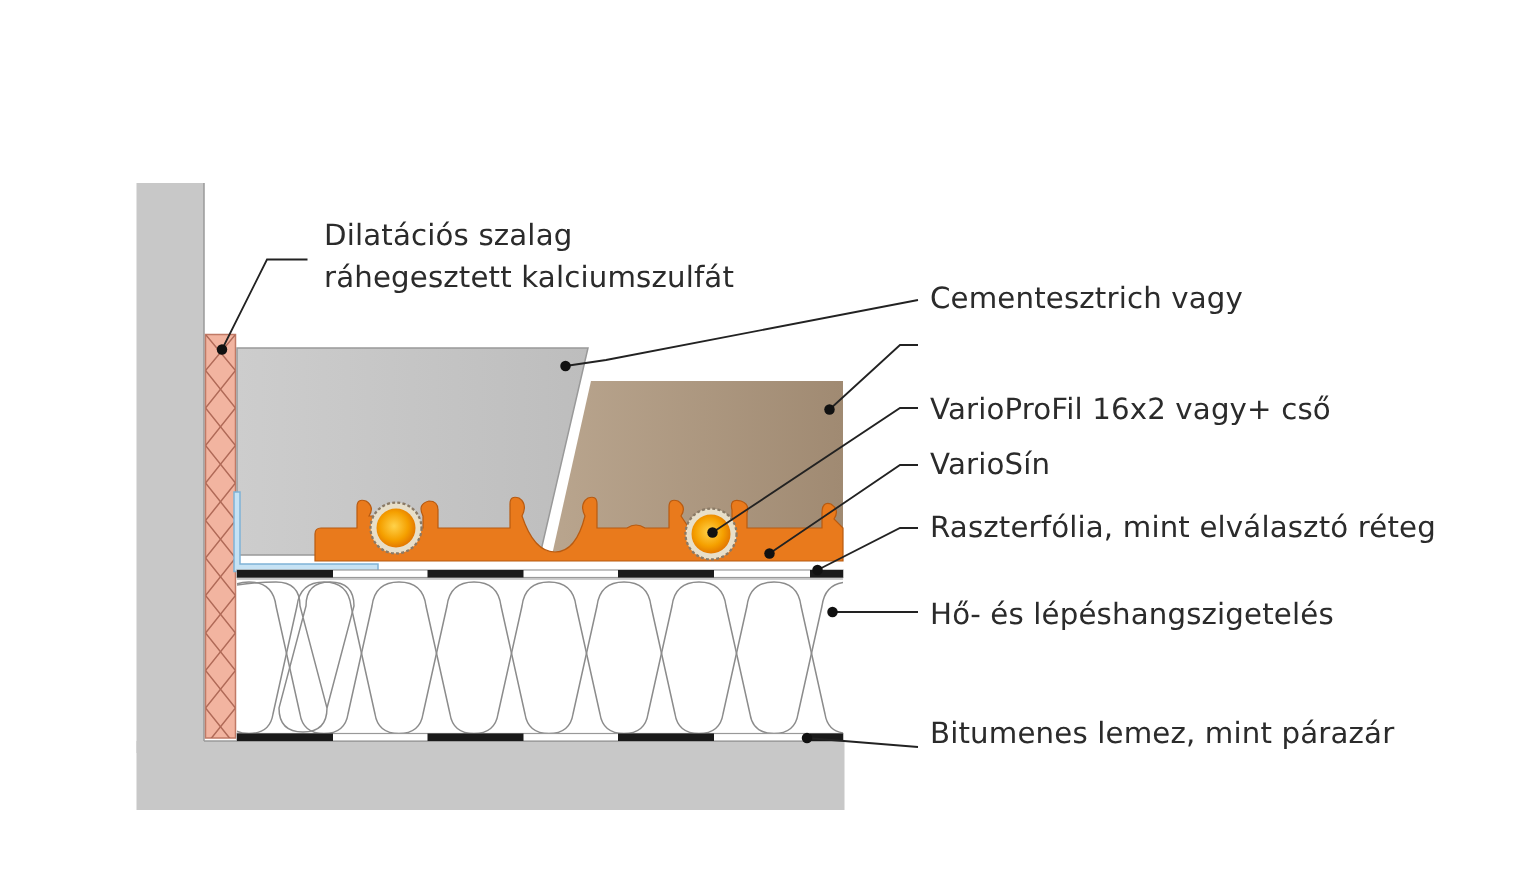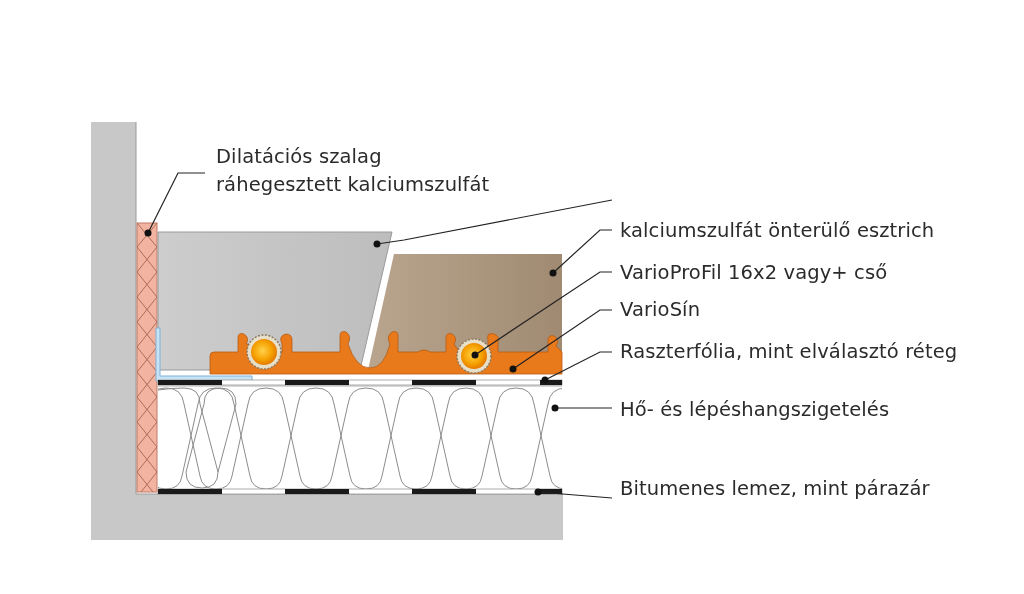--- a/index.html
+++ b/index.html
@@ -125,6 +125,7 @@
   <div>Dilatációs szalag</div>
   <div style="margin-top:4px;">ráhegesztett kalciumszulfát</div>
 </div>
+<div class="label" style="left:620px; top:155px;">Cementesztrich vagy</div>
 <div class="label" style="left:620px; top:187px;">kalciumszulfát önterülő esztrich</div>
 <div class="label" style="left:620px; top:229px;">VarioProFil 16x2 vagy+ cső</div>
 <div class="label" style="left:620px; top:266px;">VarioSín</div>

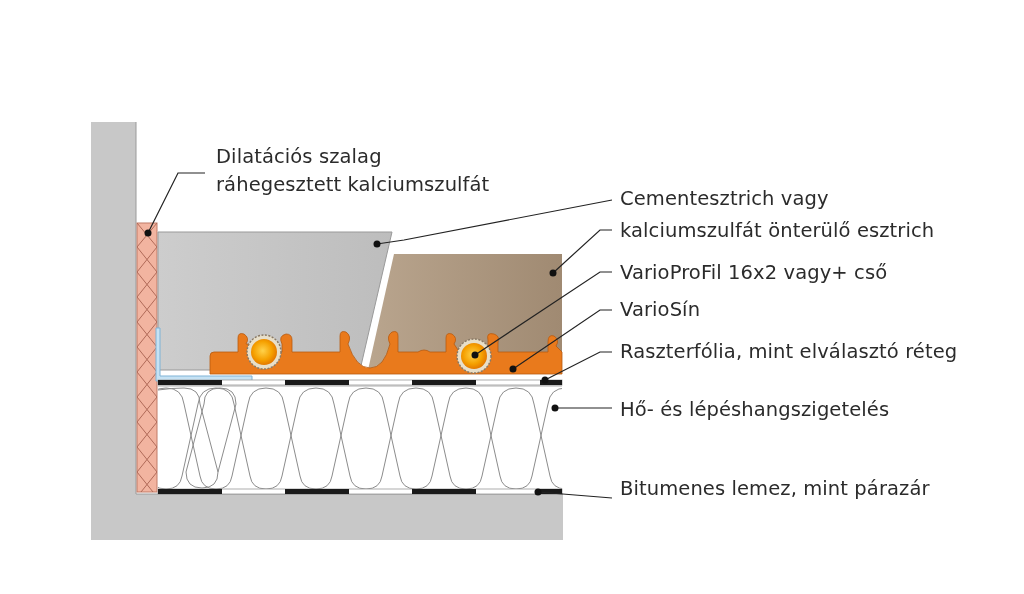--- a/index.html
+++ b/index.html
@@ -126,7 +126,6 @@
   <div style="margin-top:4px;">ráhegesztett kalciumszulfát</div>
 </div>
 <div class="label" style="left:620px; top:155px;">Cementesztrich vagy</div>
-<div class="label" style="left:620px; top:187px;">kalciumszulfát önterülő esztrich</div>
 <div class="label" style="left:620px; top:229px;">VarioProFil 16x2 vagy+ cső</div>
 <div class="label" style="left:620px; top:266px;">VarioSín</div>
 <div class="label" style="left:620px; top:308px;">Raszterfólia, mint elválasztó réteg</div>

